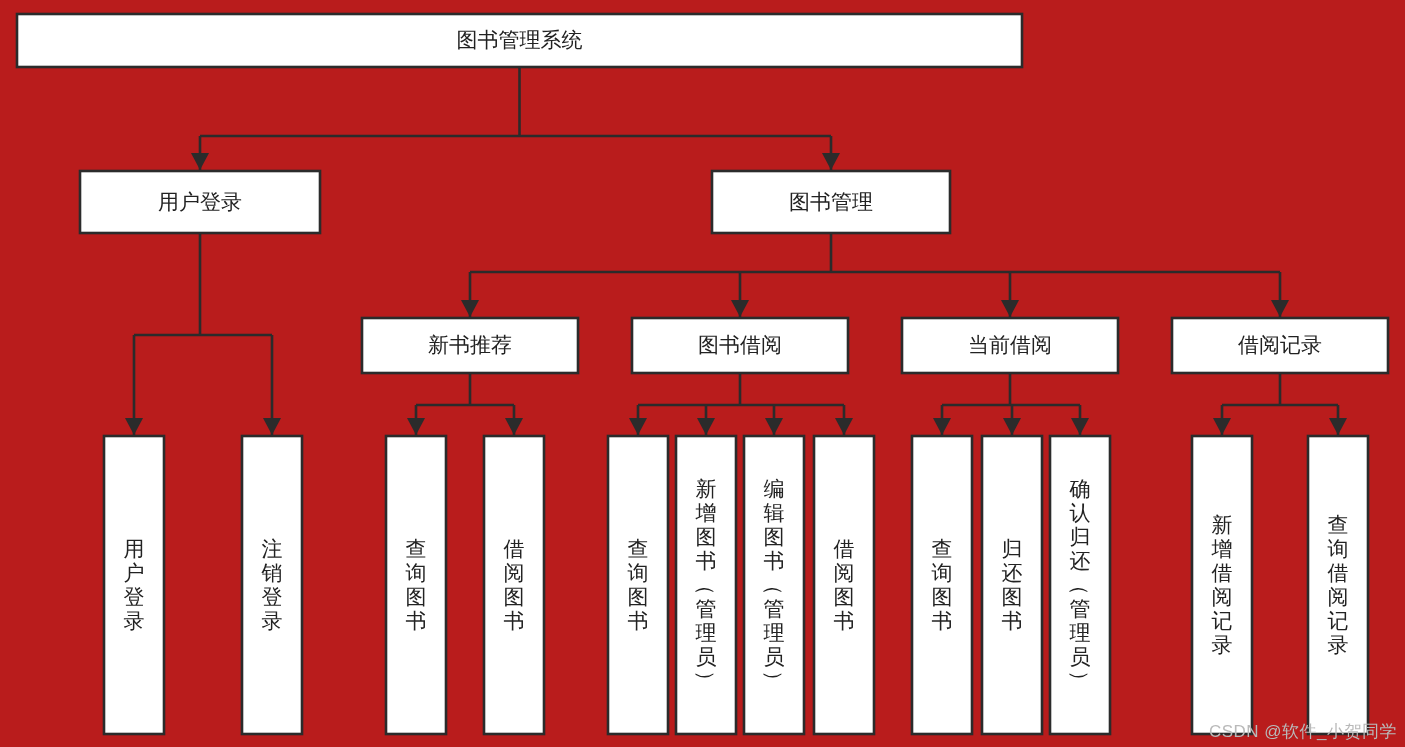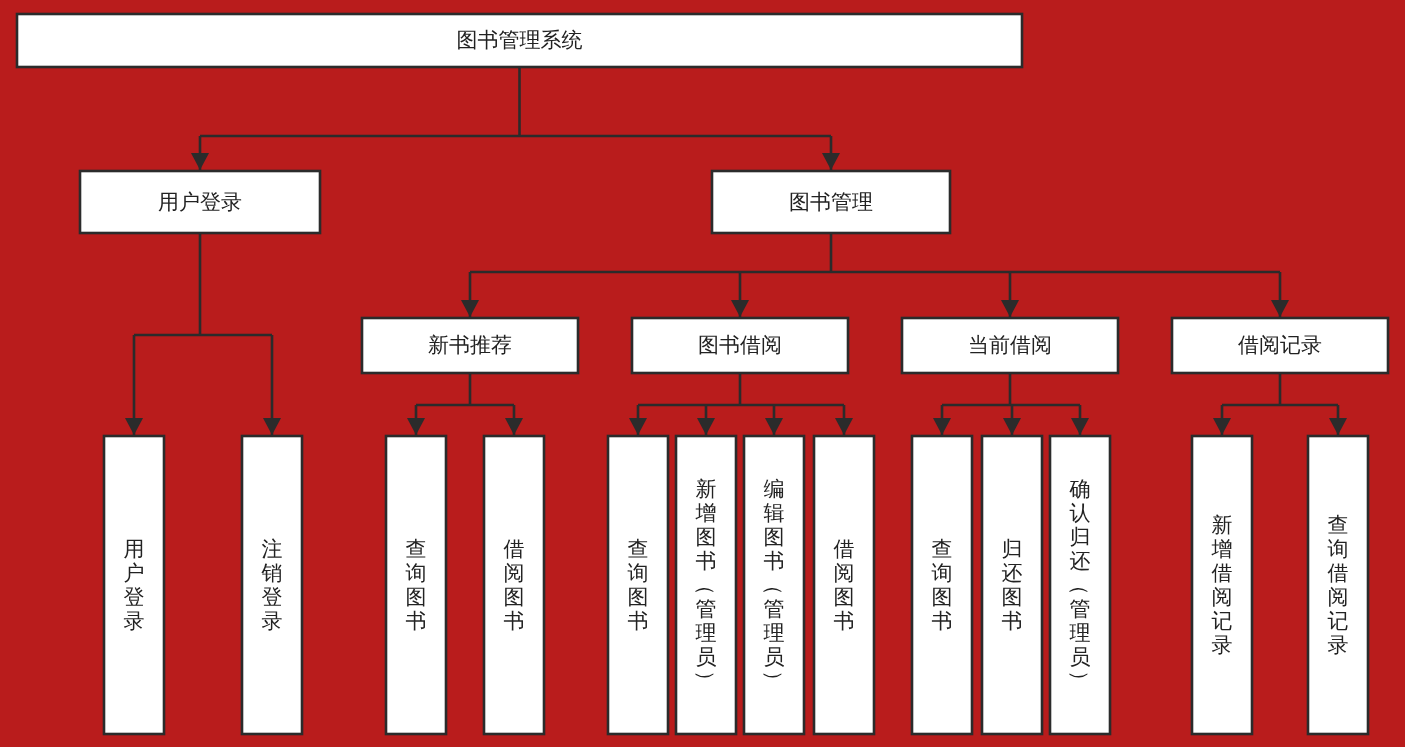--- a/index.html
+++ b/index.html
@@ -281,6 +281,7 @@
       </g>
   </svg>
 
+  <div class="watermark">CSDN @软件_小贺同学</div>
 
 </div>
 

